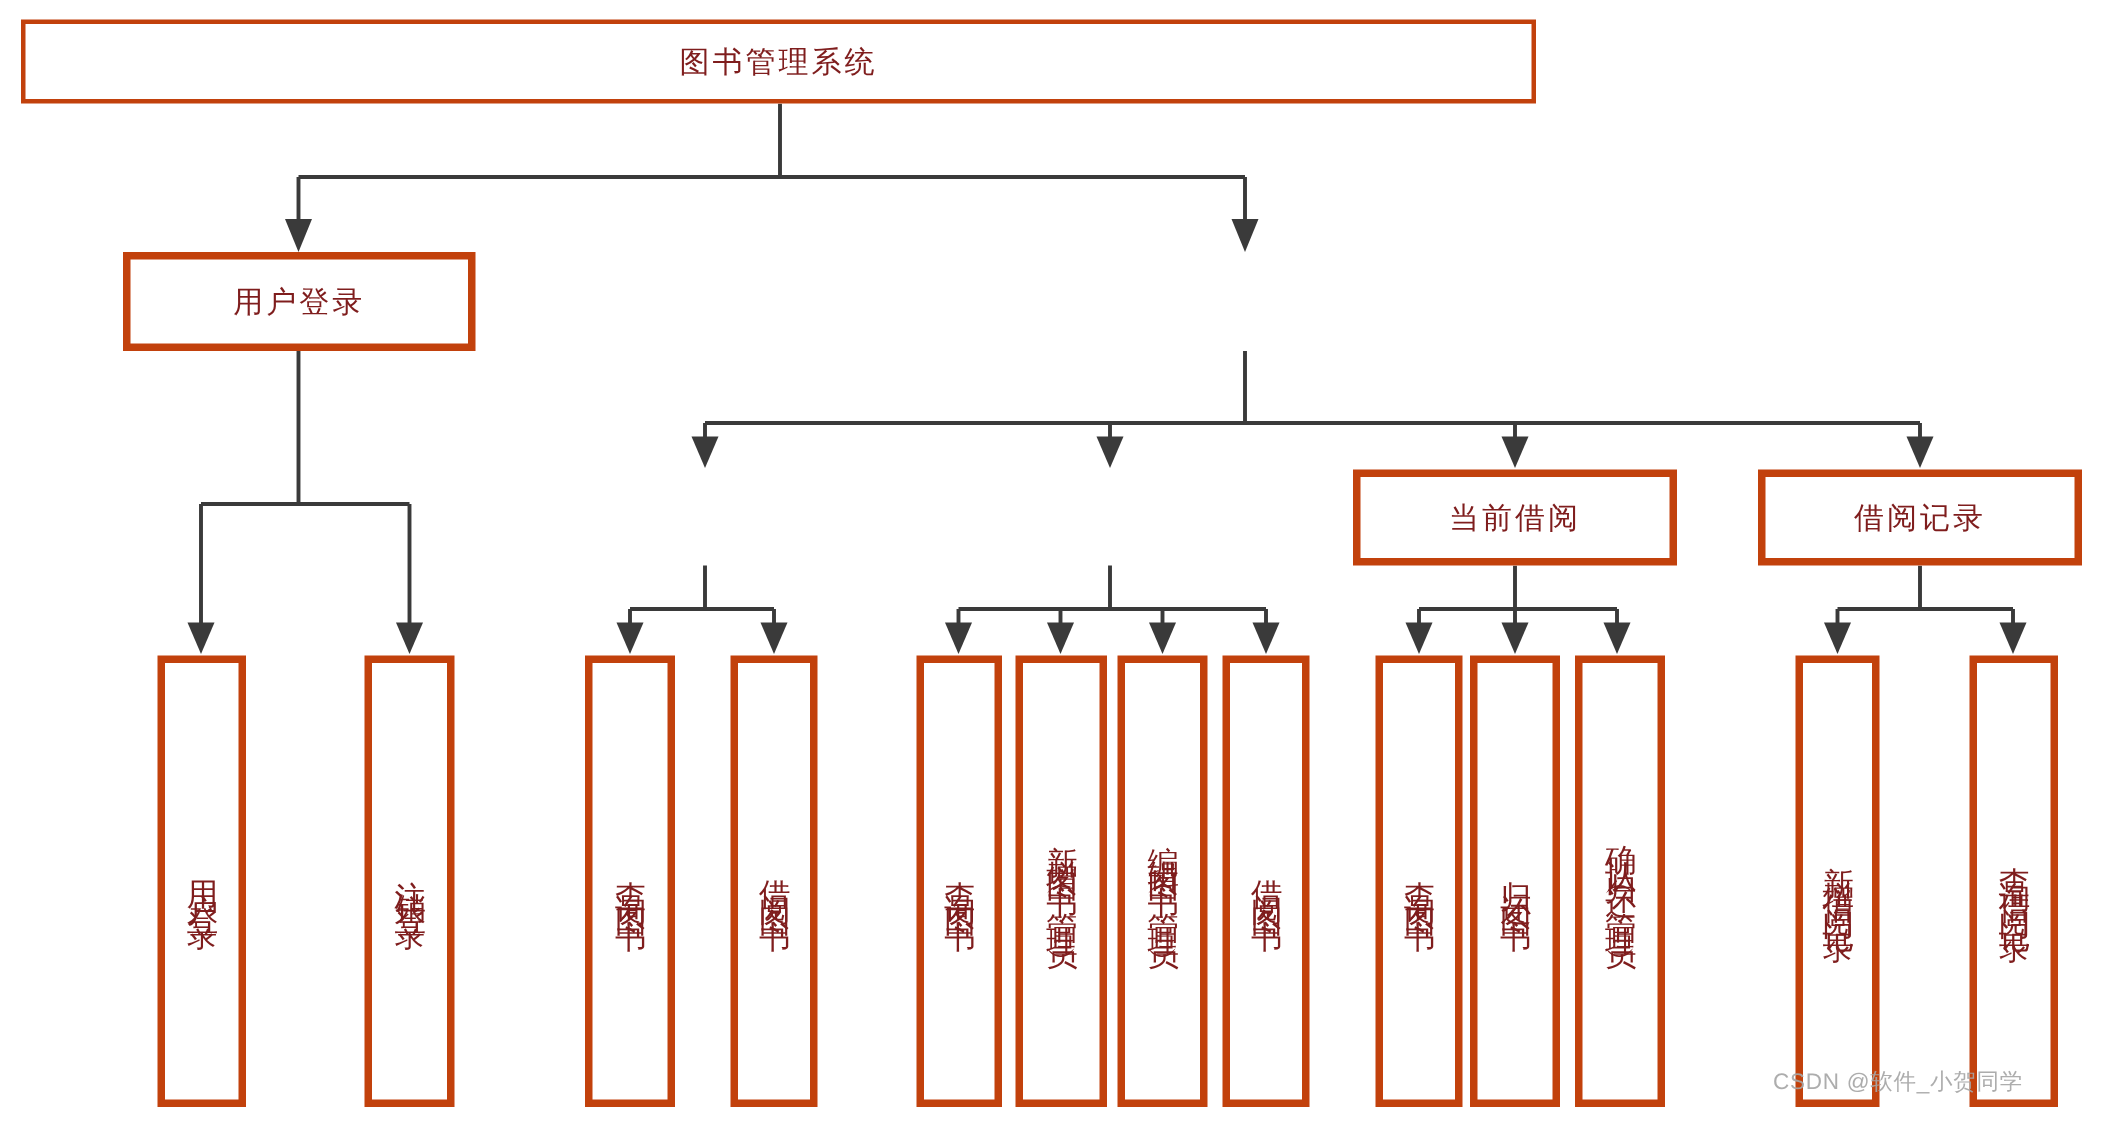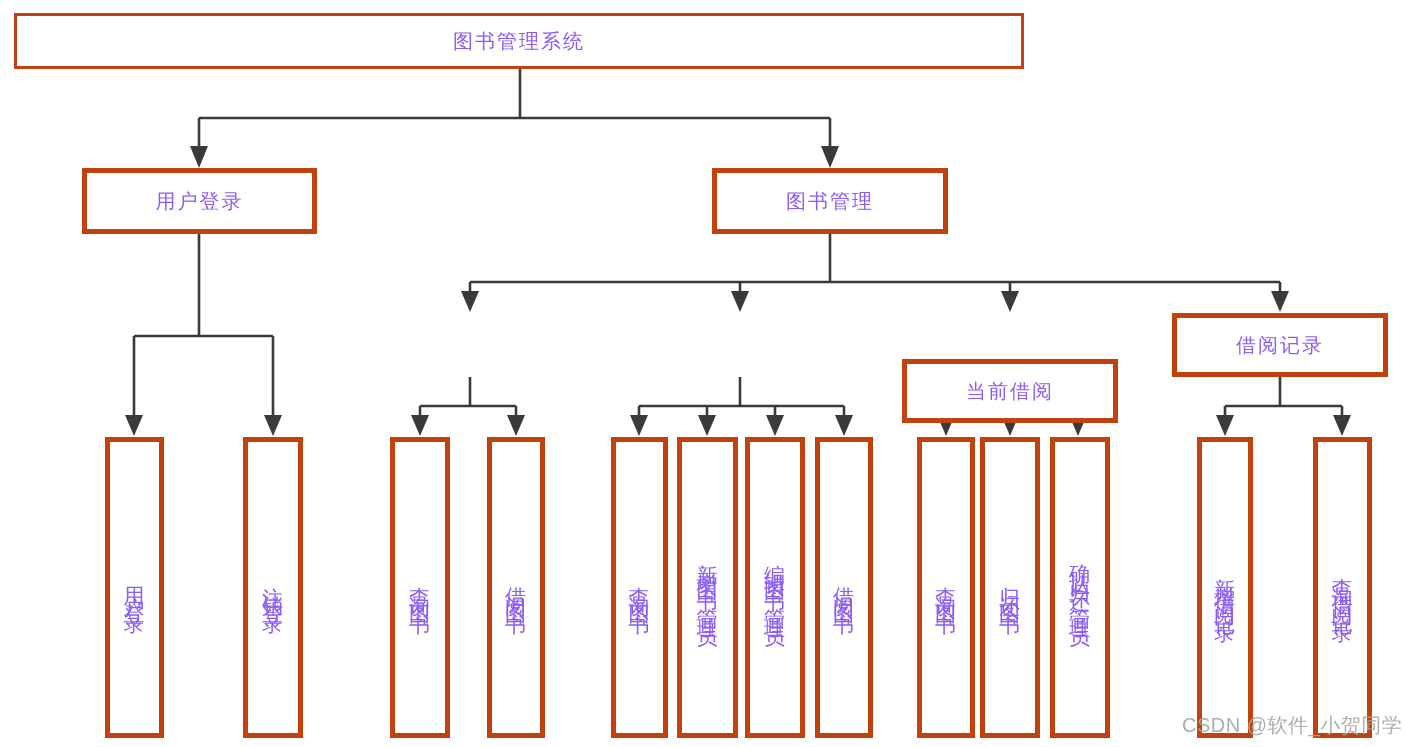--- a/index.html
+++ b/index.html
@@ -16,7 +16,7 @@
     box-sizing:border-box;
     border:5px solid #c2410c;
     background:#ffffff;
-    color:#8b5cf6;
+    color:#7f1d1d;
     display:flex;align-items:center;justify-content:center;
     text-align:center;
   }

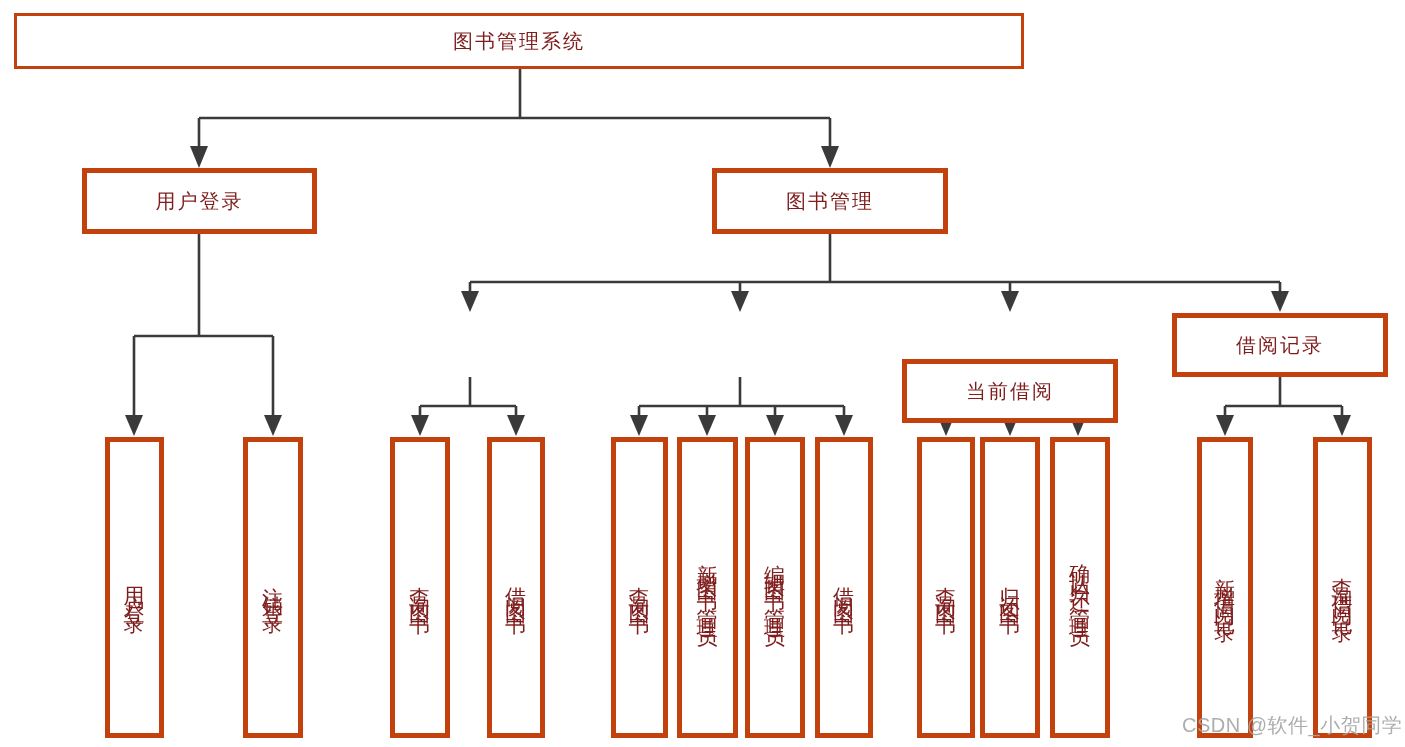--- a/index.html
+++ b/index.html
@@ -84,7 +84,6 @@
   <div class="box hbox root" style="left:14px;top:13px;width:1010px;height:56px;">图书管理系统</div>
 
   <div class="box hbox" style="left:82px;top:168px;width:235px;height:66px;">用户登录</div>
-  <div class="box hbox" style="left:712px;top:168px;width:236px;height:66px;">图书管理</div>
 
   <div class="box hbox" style="left:902px;top:313px;width:216px;height:64px;margin-top:46px;">当前借阅</div>
   <div class="box hbox" style="left:1172px;top:313px;width:216px;height:64px;">借阅记录</div>

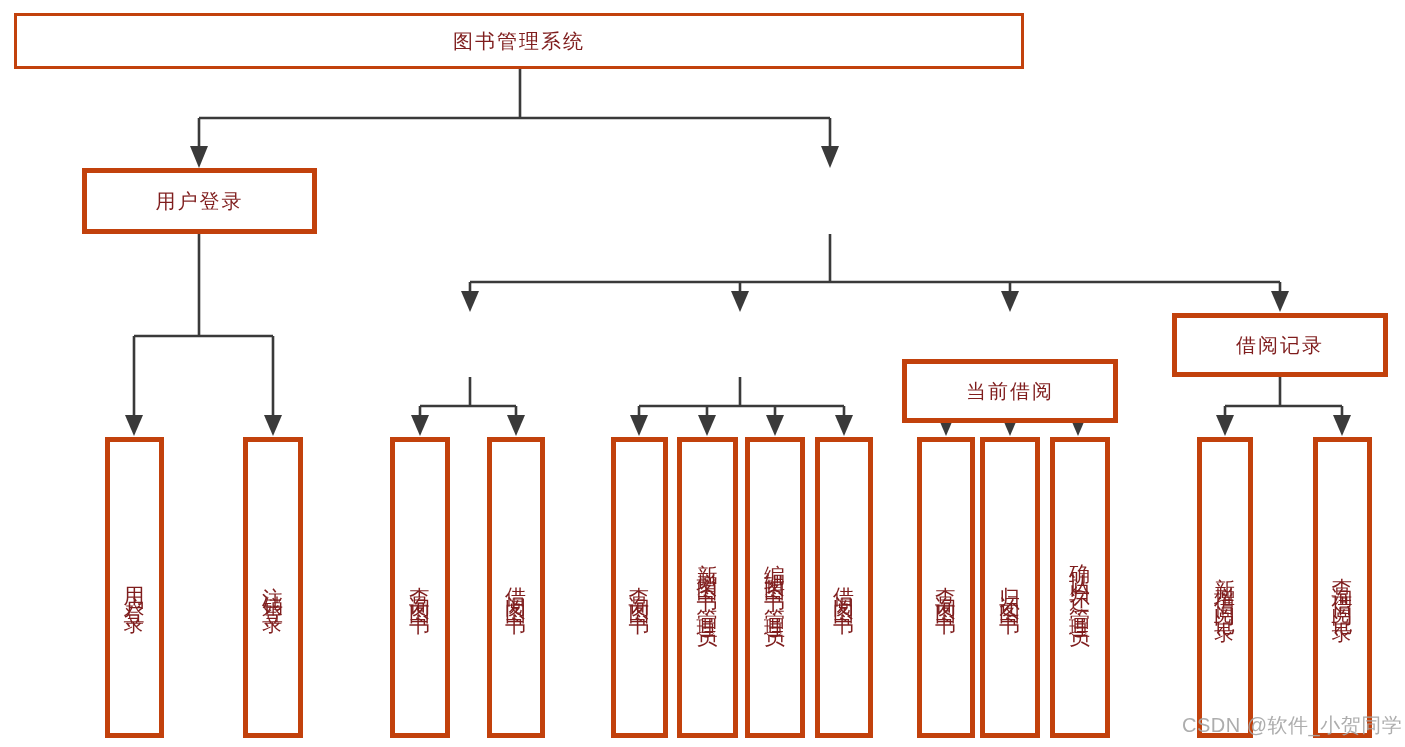--- a/index.html
+++ b/index.html
@@ -85,7 +85,7 @@
 
   <div class="box hbox" style="left:82px;top:168px;width:235px;height:66px;">用户登录</div>
 
-  <div class="box hbox" style="left:902px;top:313px;width:216px;height:64px;margin-top:46px;">当前借阅</div>
+  <div class="box hbox" style="left:902px;top:313px;width:216px;height:64px;">当前借阅</div>
   <div class="box hbox" style="left:1172px;top:313px;width:216px;height:64px;">借阅记录</div>
 
   <div class="box vbox" style="left:105px;width:59px;">用户登录</div>

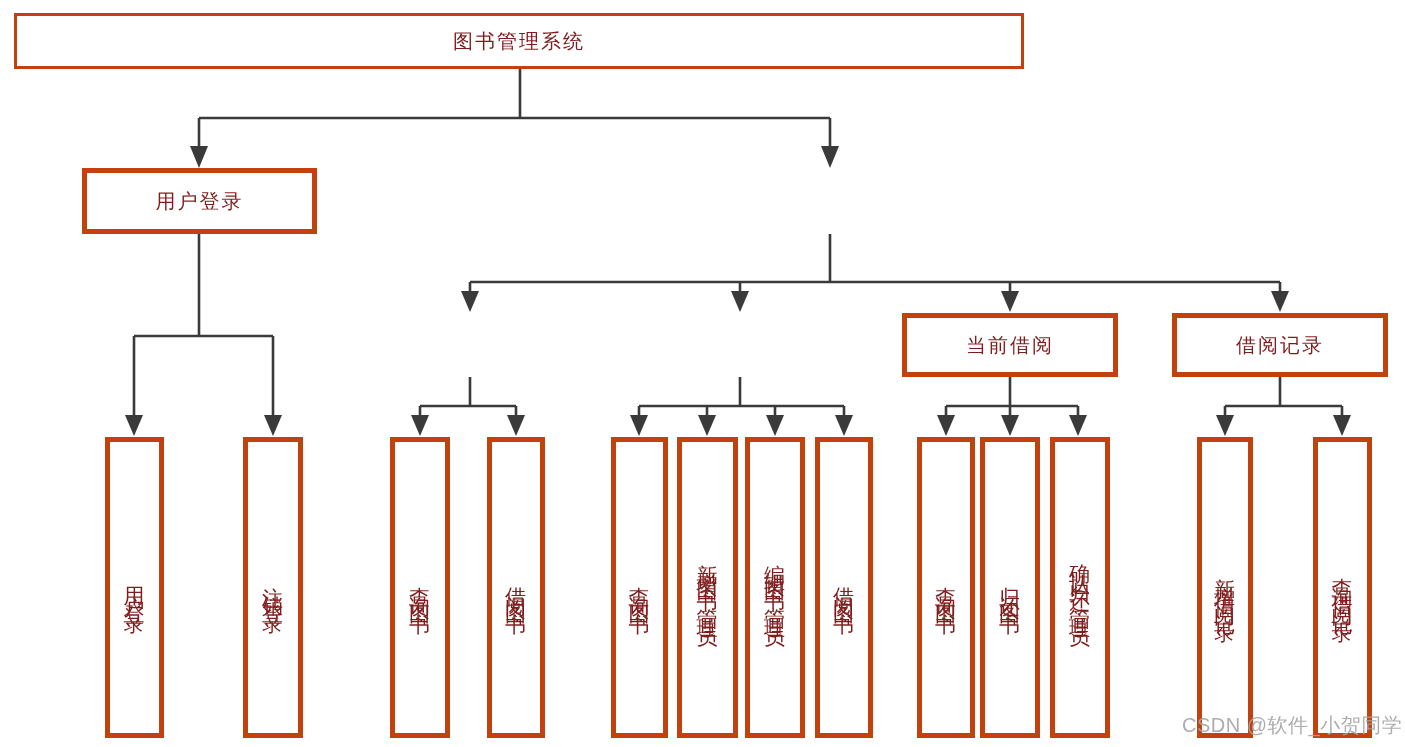--- a/index.html
+++ b/index.html
@@ -36,7 +36,7 @@
   .watermark{
     position:absolute;
     left:1182px;top:712px;
-    font-size:20px;
+    font-size:15px;
     letter-spacing:0.5px;
     color:rgba(166,166,166,0.92);
     white-space:nowrap;

